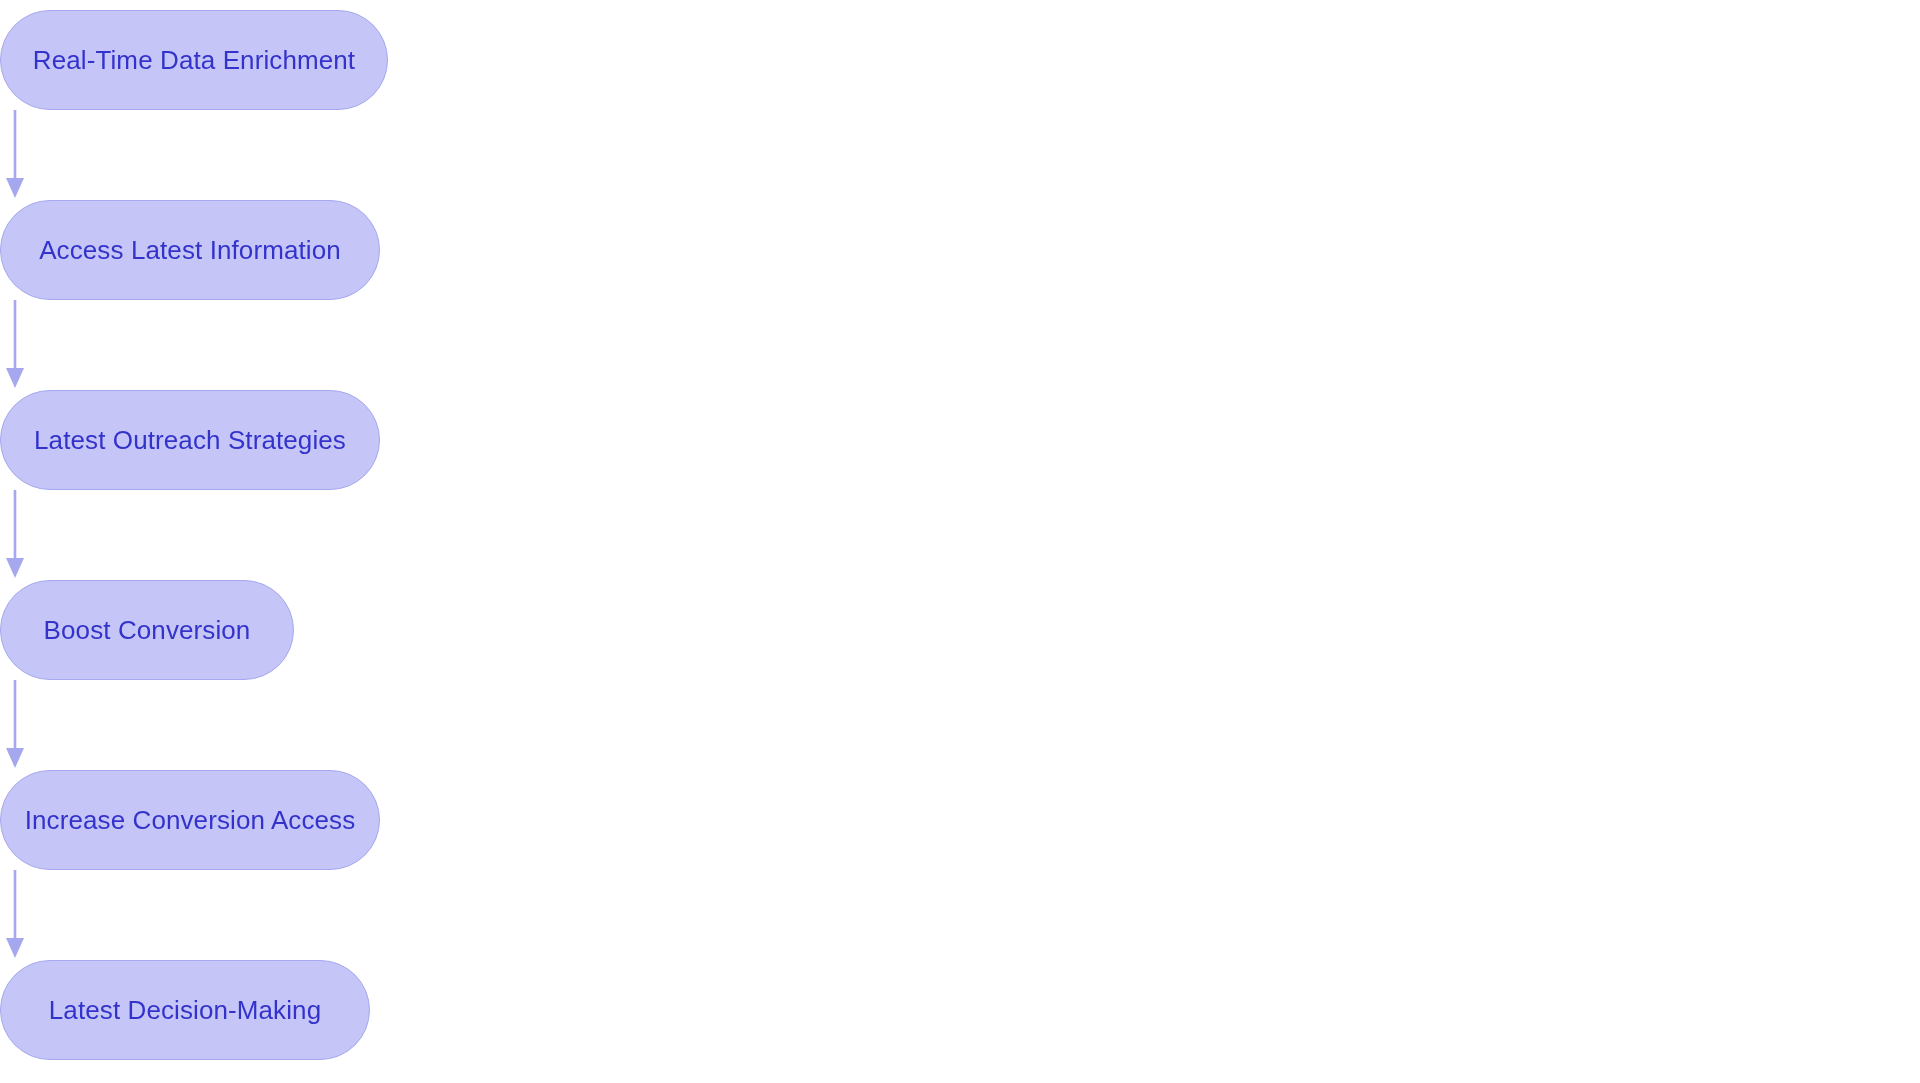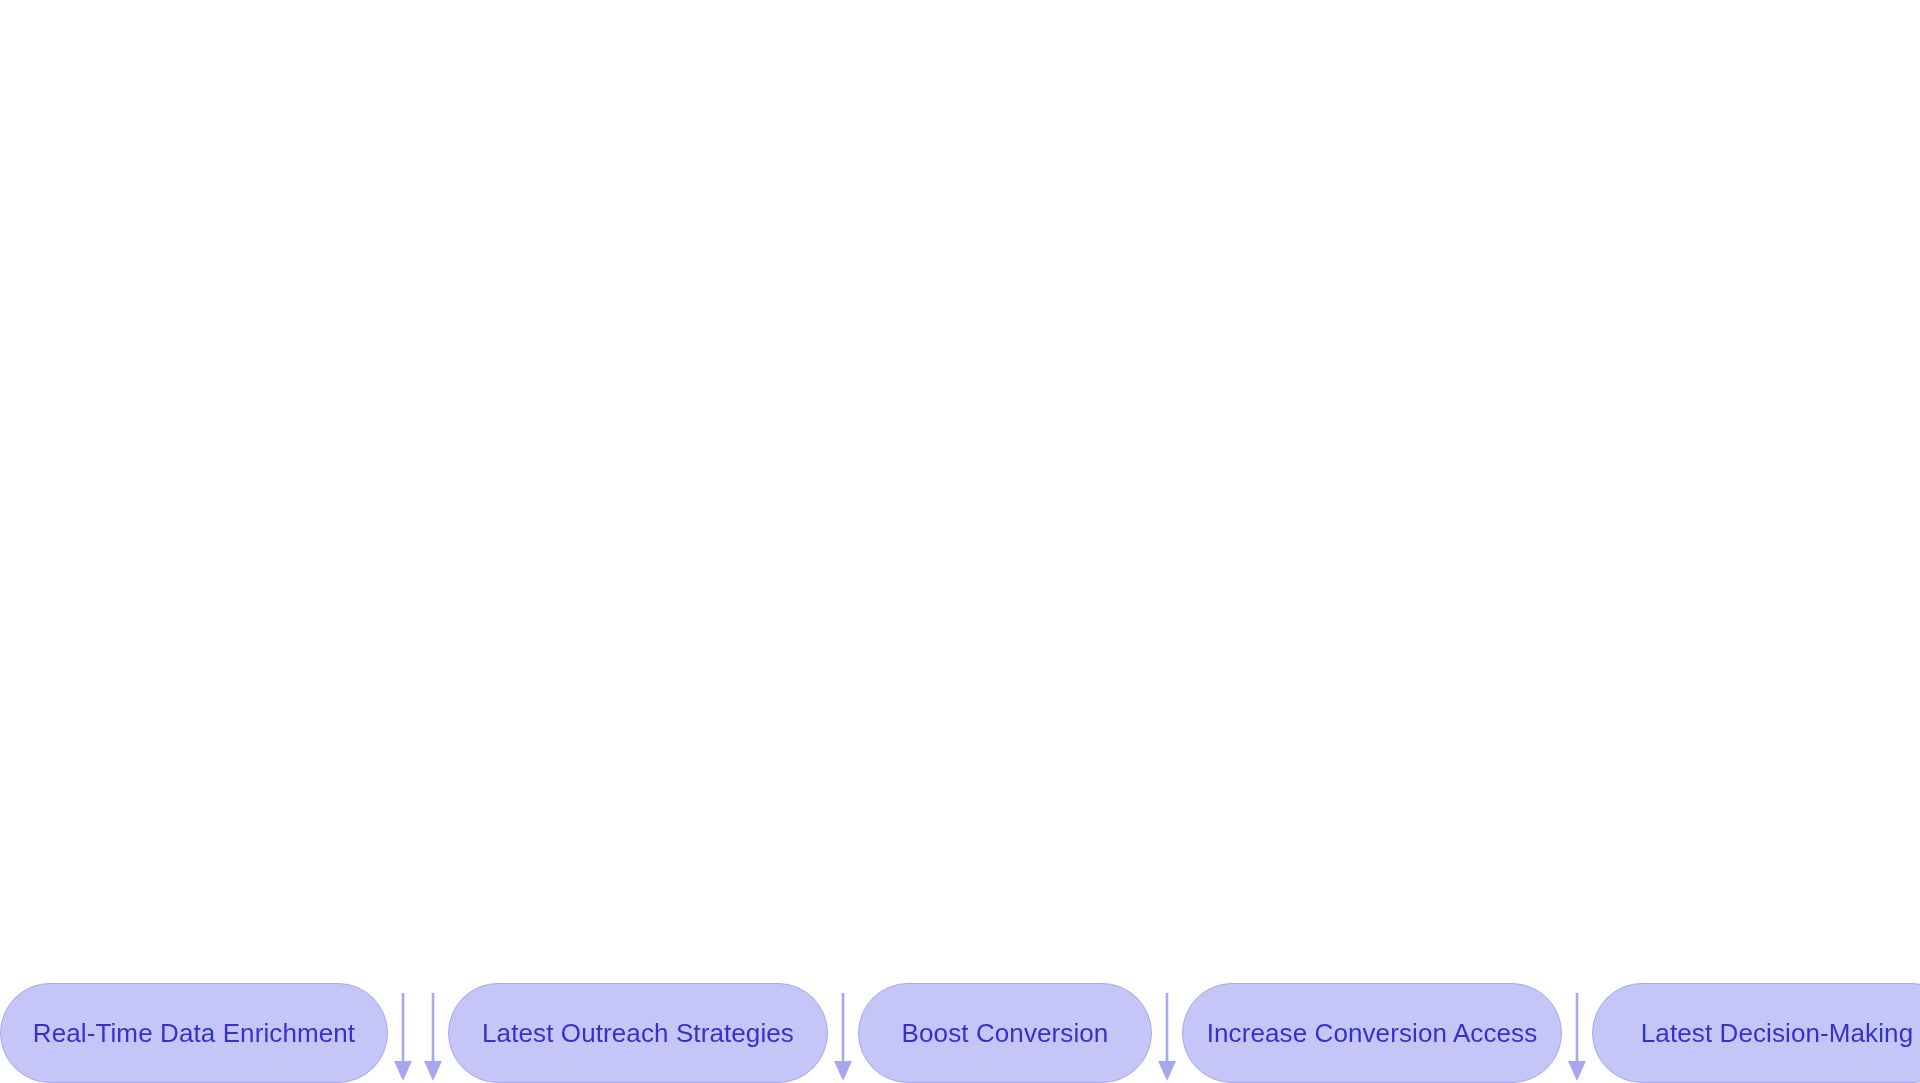--- a/index.html
+++ b/index.html
@@ -28,9 +28,10 @@
     width: 1920px;
     height: 1083px;
     display: flex;
-    flex-direction: row;
-    align-items: flex-end;
+    flex-direction: column;
+    align-items: flex-start;
     justify-content: flex-start;
+    padding-top: 10px;
     box-sizing: border-box;
   }
 

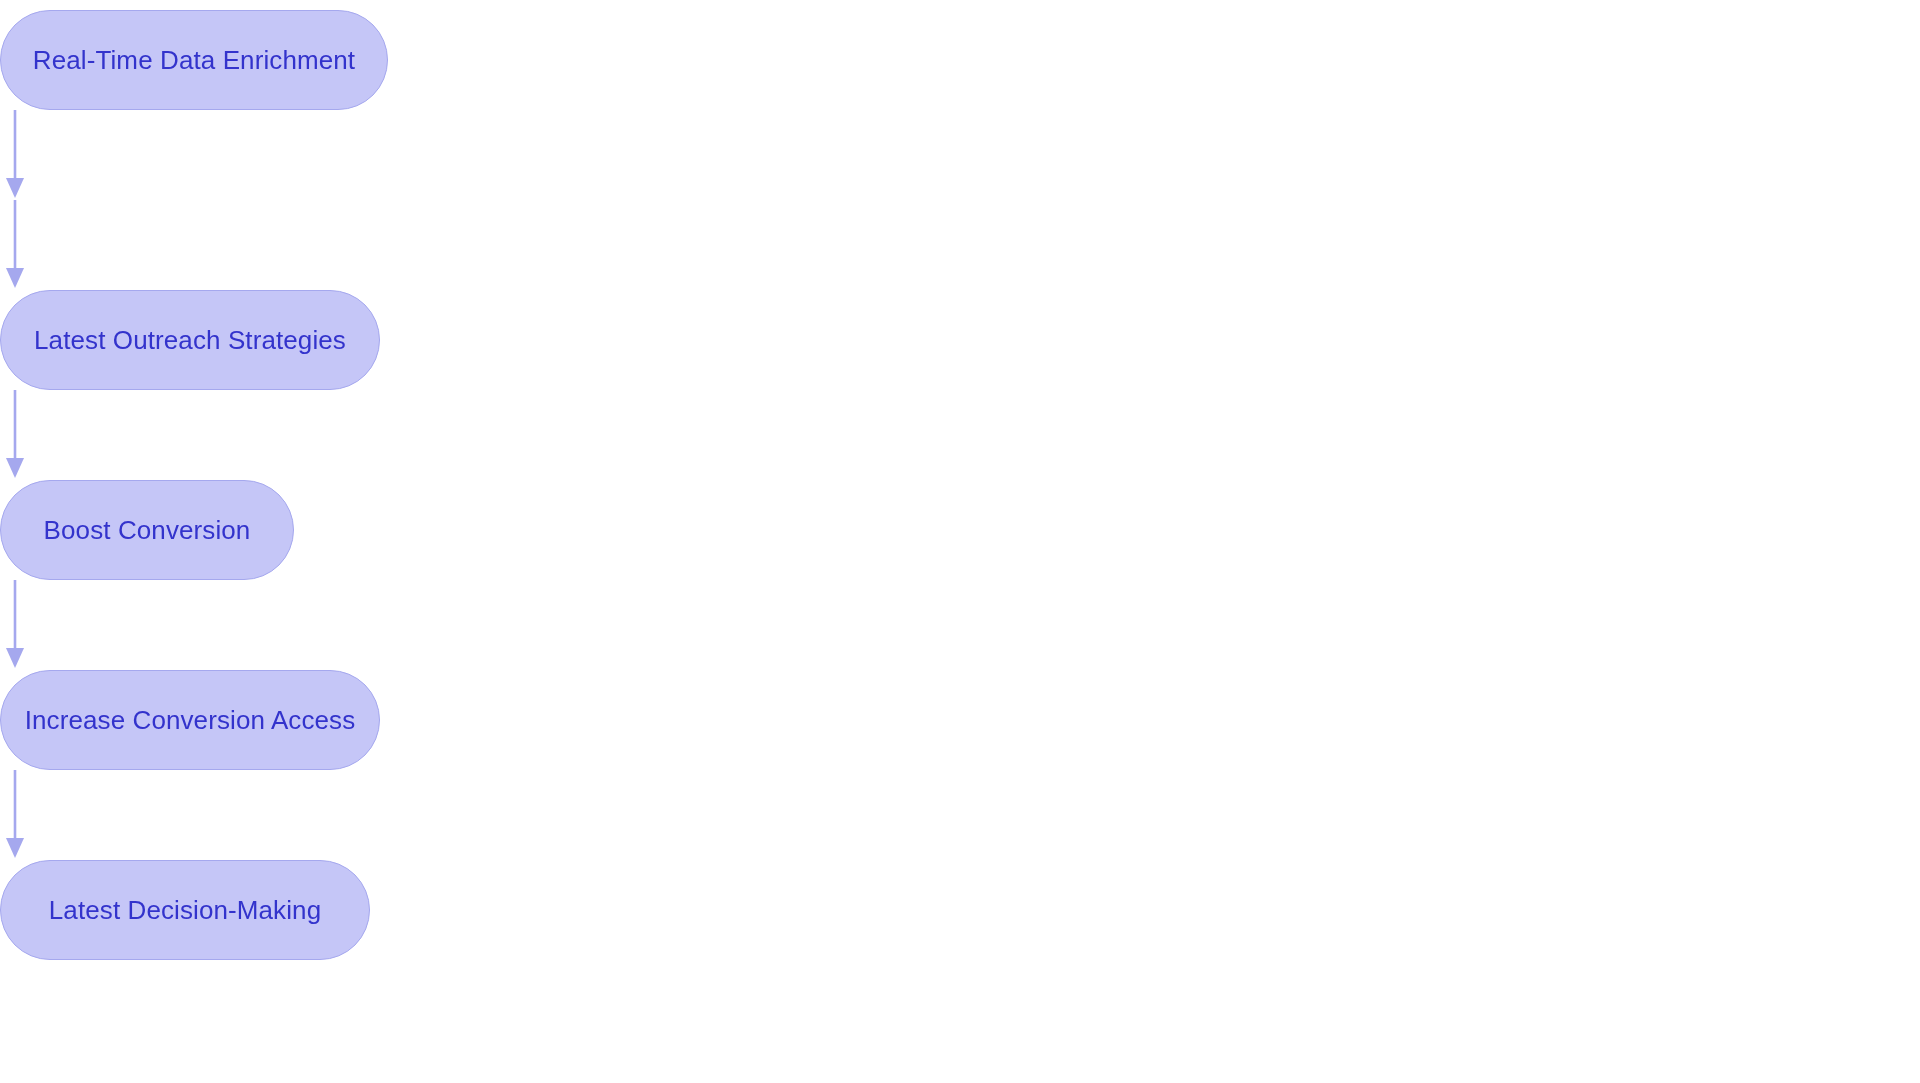--- a/index.html
+++ b/index.html
@@ -89,6 +89,9 @@
       <polygon class="conn-head" points="15,88 6,68 24,68"></polygon>
     </svg>
 
+    <div class="flow-node" style="width:380px">
+      <span class="flow-node-label">Access Latest Information</span>
+    </div>
 
     <svg class="flow-connector" viewBox="0 0 30 90" preserveAspectRatio="none">
       <line class="conn-line" x1="15" y1="0" x2="15" y2="72"></line>

